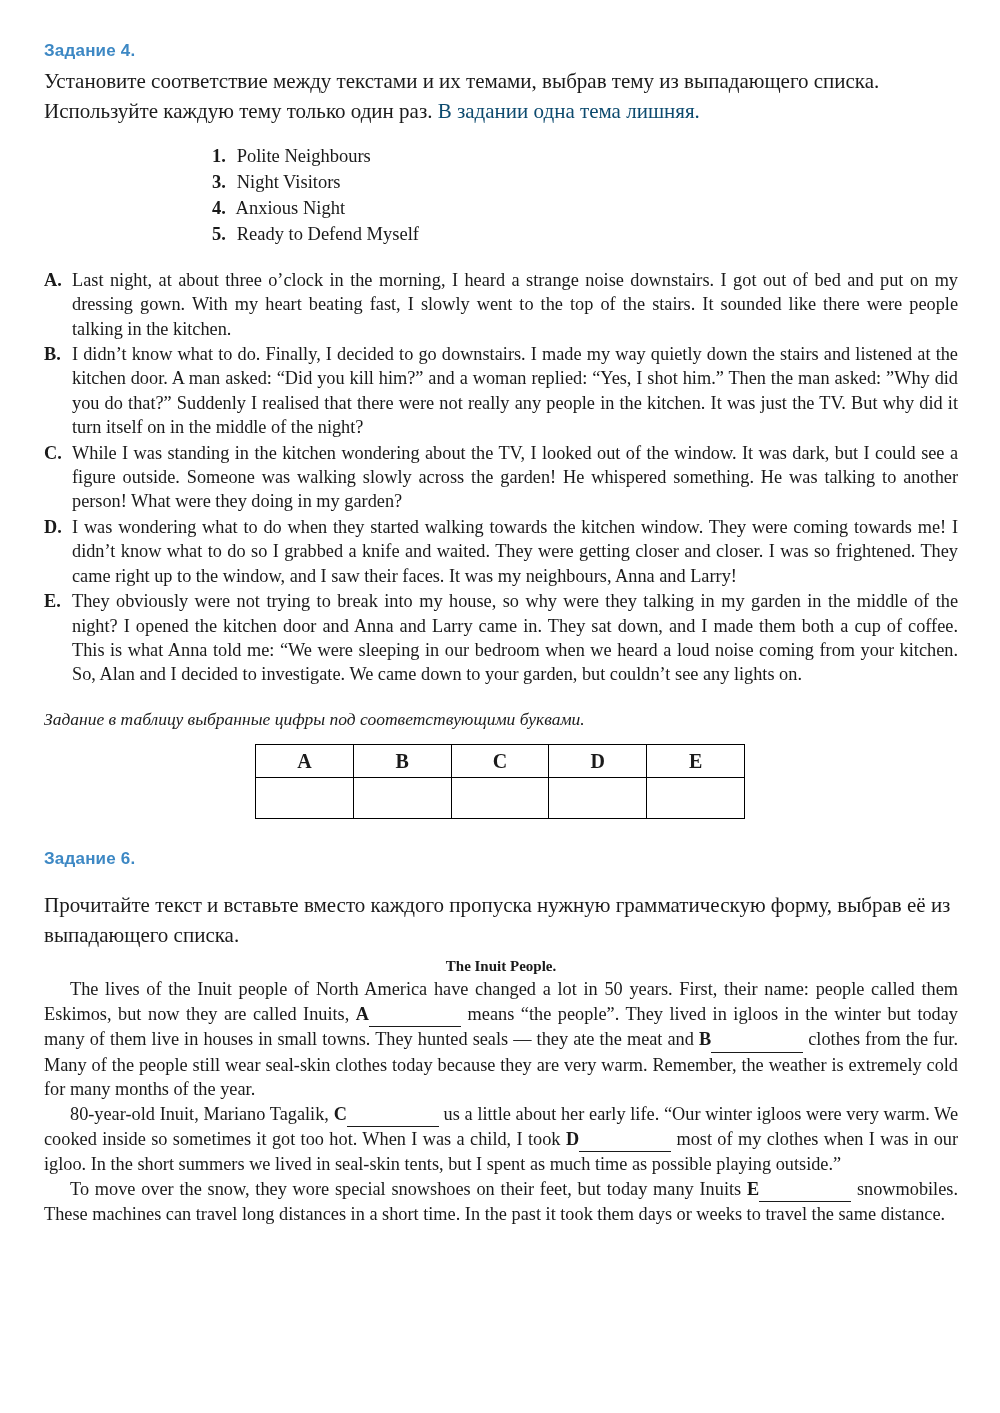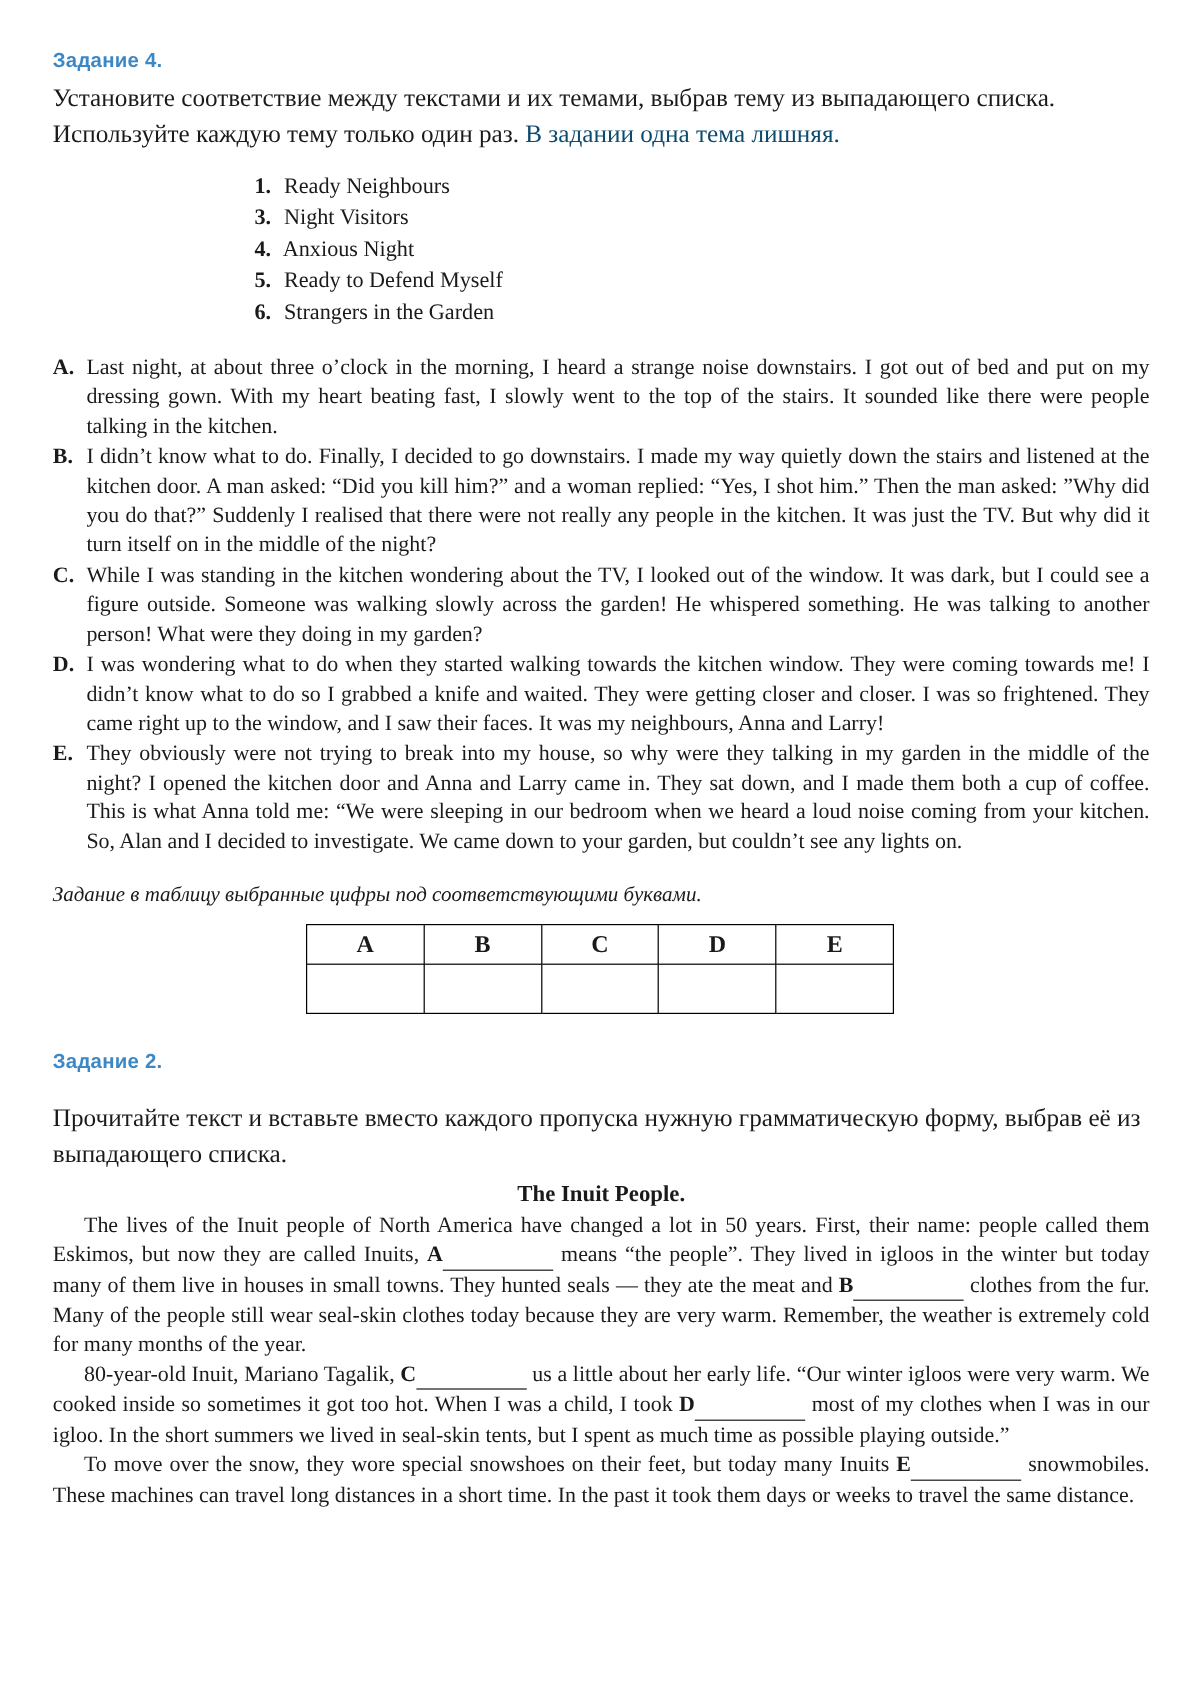--- a/index.html
+++ b/index.html
@@ -169,7 +169,7 @@
 
 
     <ol class="topics" id="topics-list">
-        <li><span class="num">1.</span><span> Ready Neighbours</span></li>
+        <li><span class="num">1.</span><span> Polite Neighbours</span></li>
         <li><span class="num">3.</span><span> Night Visitors</span></li>
         <li><span class="num">4.</span><span> Anxious Night</span></li>
         <li><span class="num">5.</span><span> Ready to Defend Myself</span></li>

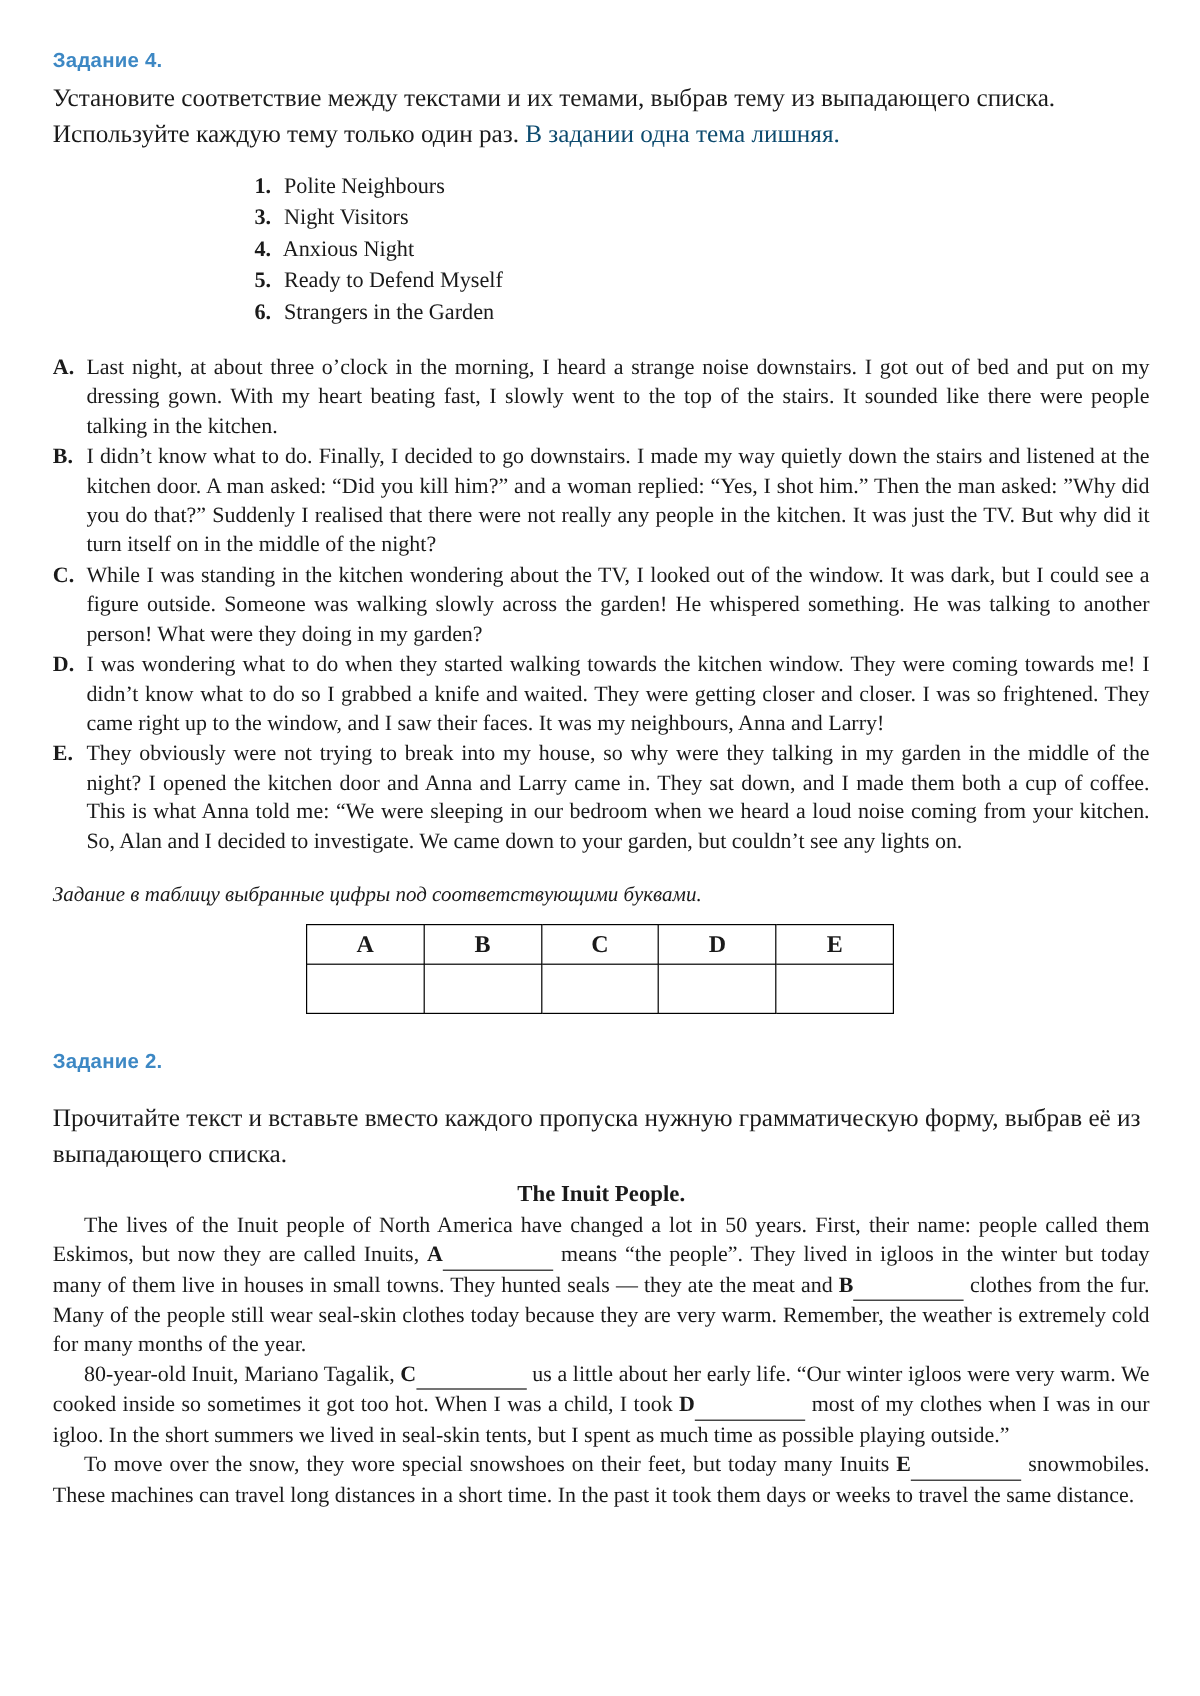--- a/index.html
+++ b/index.html
@@ -173,7 +173,6 @@
         <li><span class="num">3.</span><span> Night Visitors</span></li>
         <li><span class="num">4.</span><span> Anxious Night</span></li>
         <li><span class="num">5.</span><span> Ready to Defend Myself</span></li>
-        <li><span class="num">6.</span><span> Strangers in the Garden</span></li>
       </ol>
 
     <div class="para-list" id="paragraph-list">

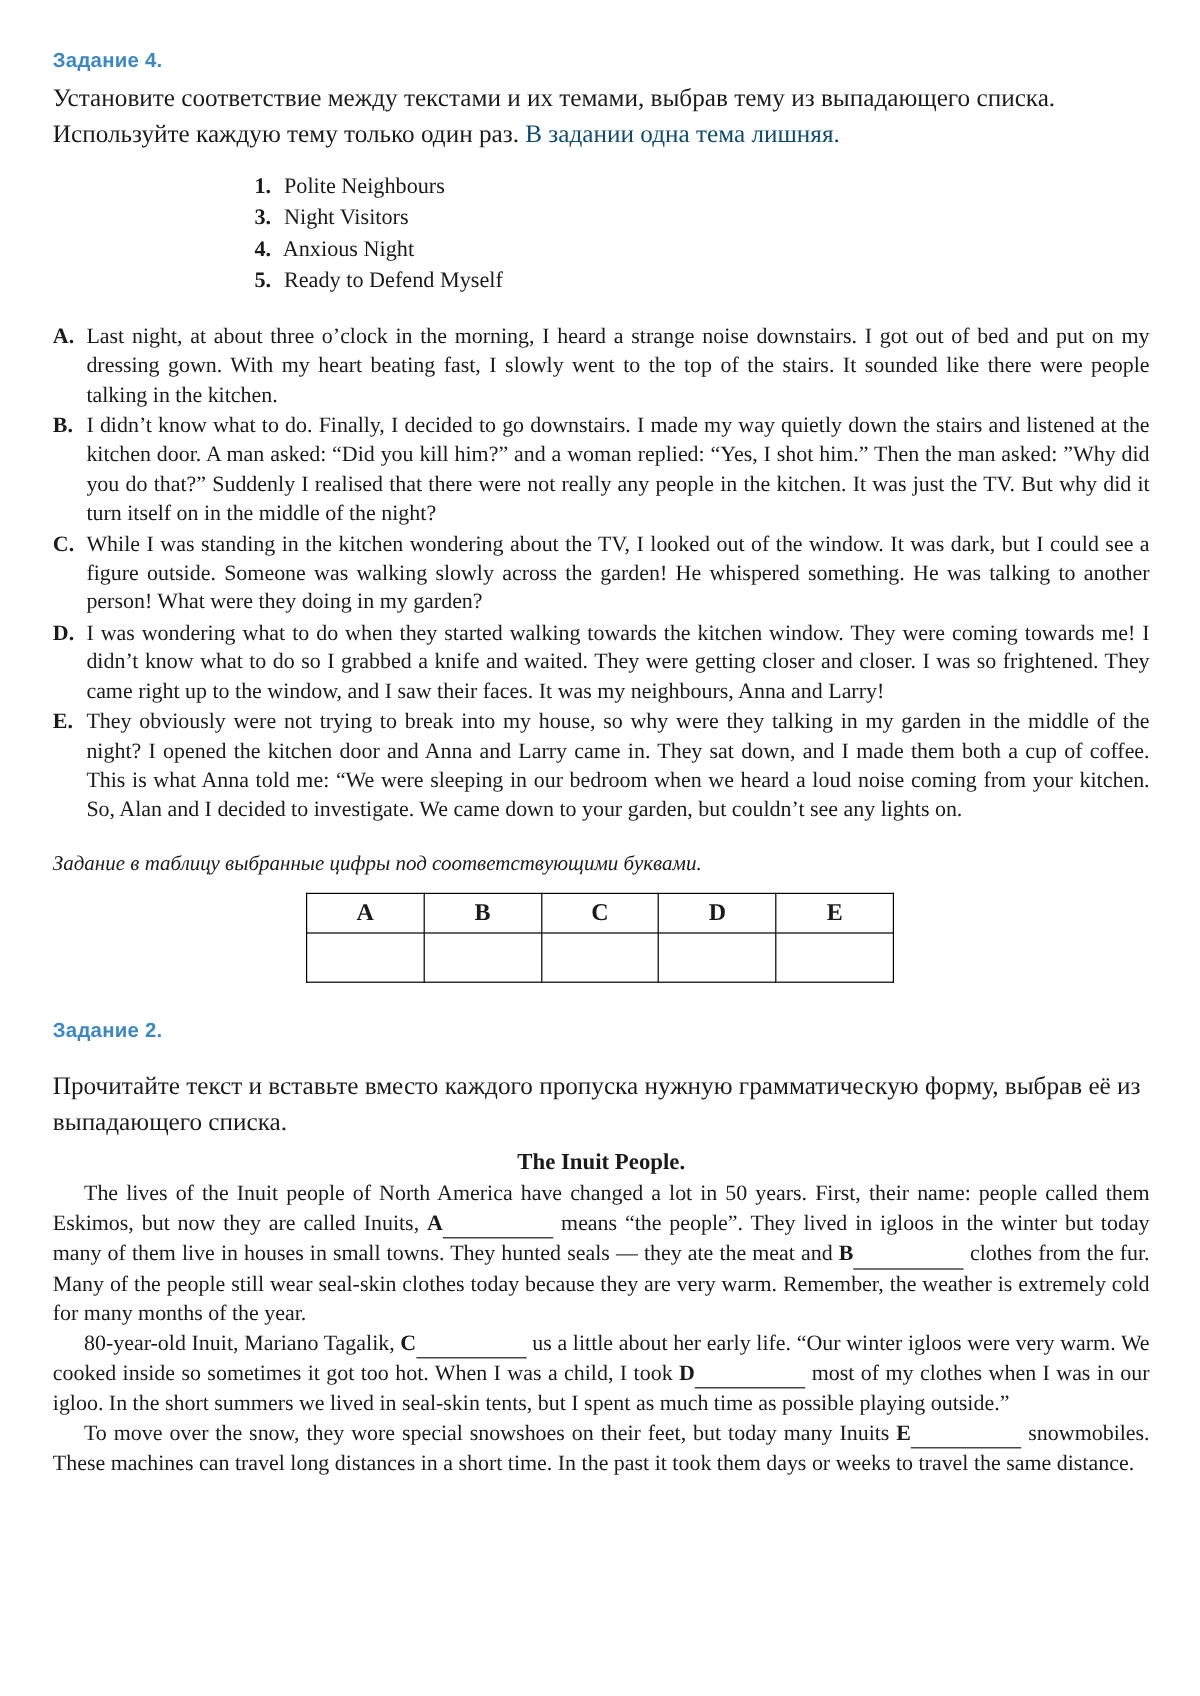--- a/index.html
+++ b/index.html
@@ -211,7 +211,7 @@
 
   <section class="task5-block">
 
-    <h2 class="task-header">Задание 2.</h2>
+    <h2 class="task-header">Задание 6.</h2>
 
     <p class="instruction">Прочитайте текст и вставьте вместо каждого пропуска нужную грамматическую форму, выбрав её из выпадающего списка.</p>
 

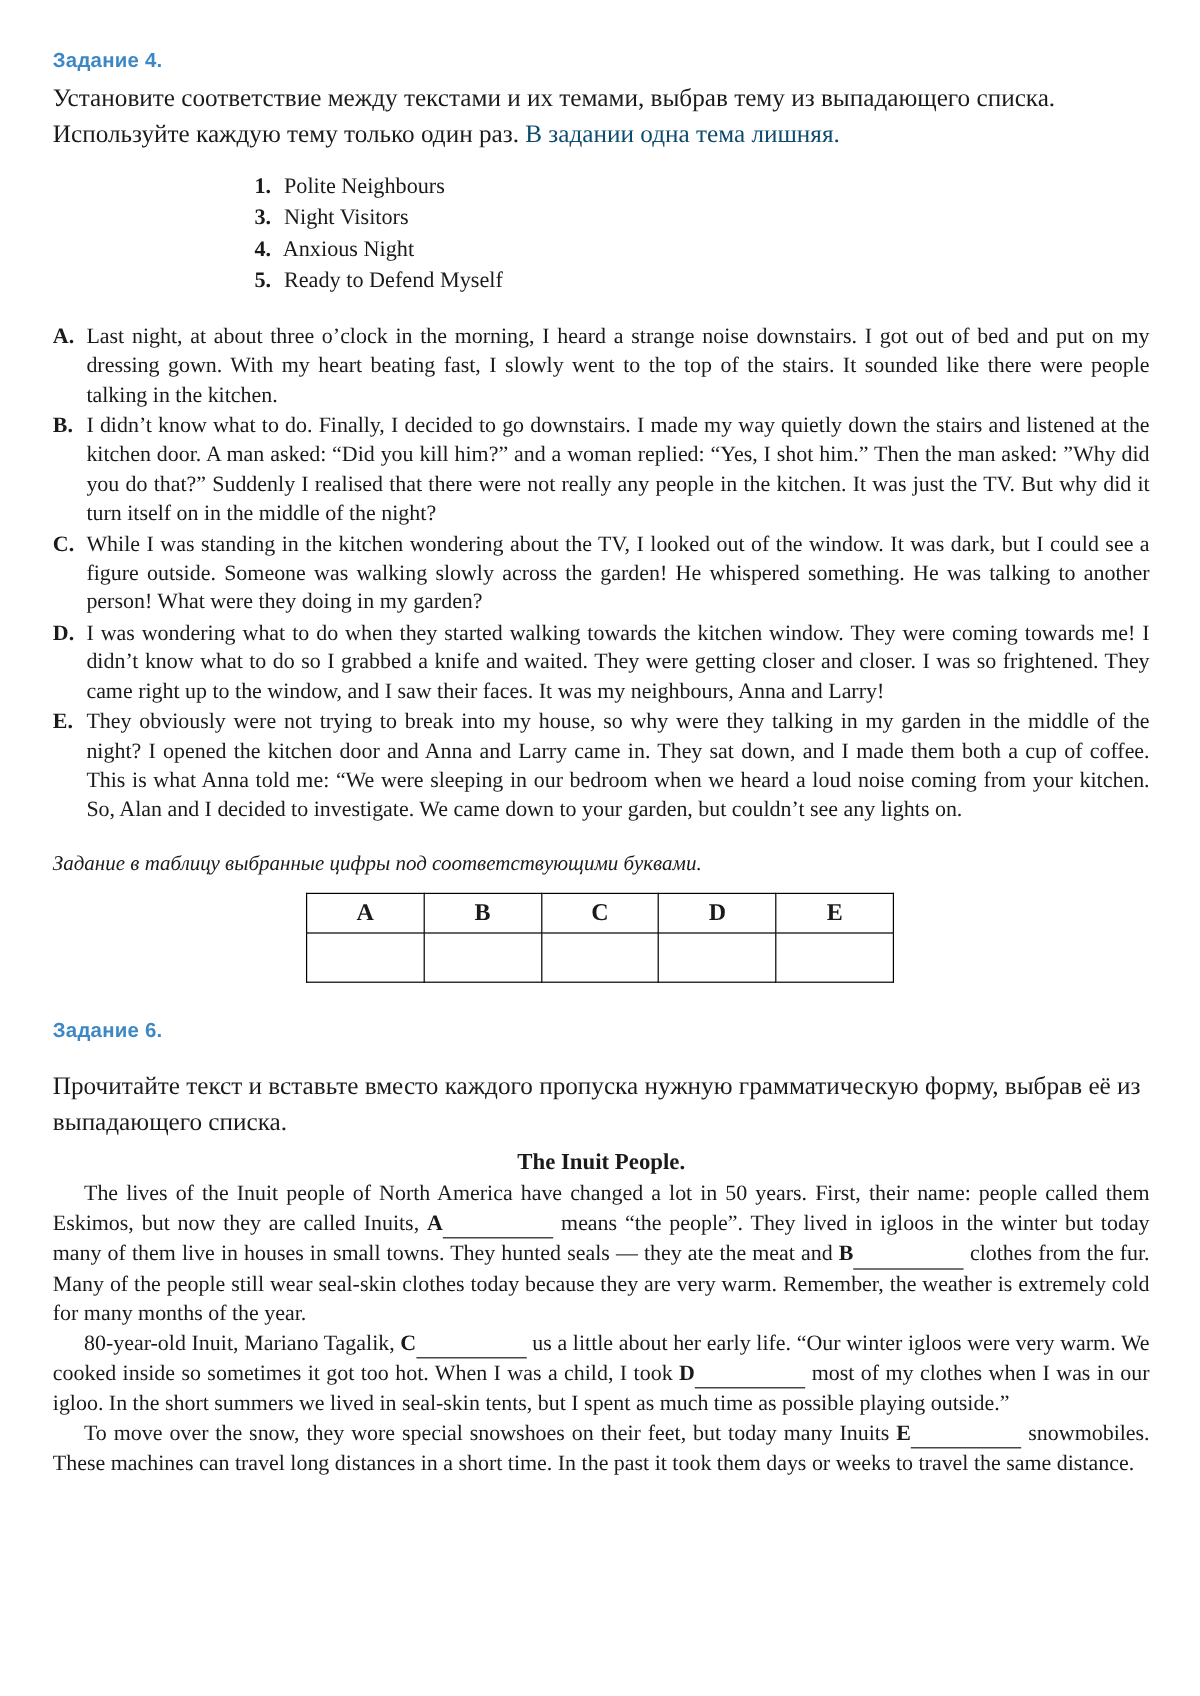--- a/index.html
+++ b/index.html
@@ -132,7 +132,7 @@
   .story-title {
     text-align: center;
     font-weight: bold;
-    font-size: 19px;
+    font-size: 15px;
     margin: 8px 0 2px 0;
   }
   .story-para {

